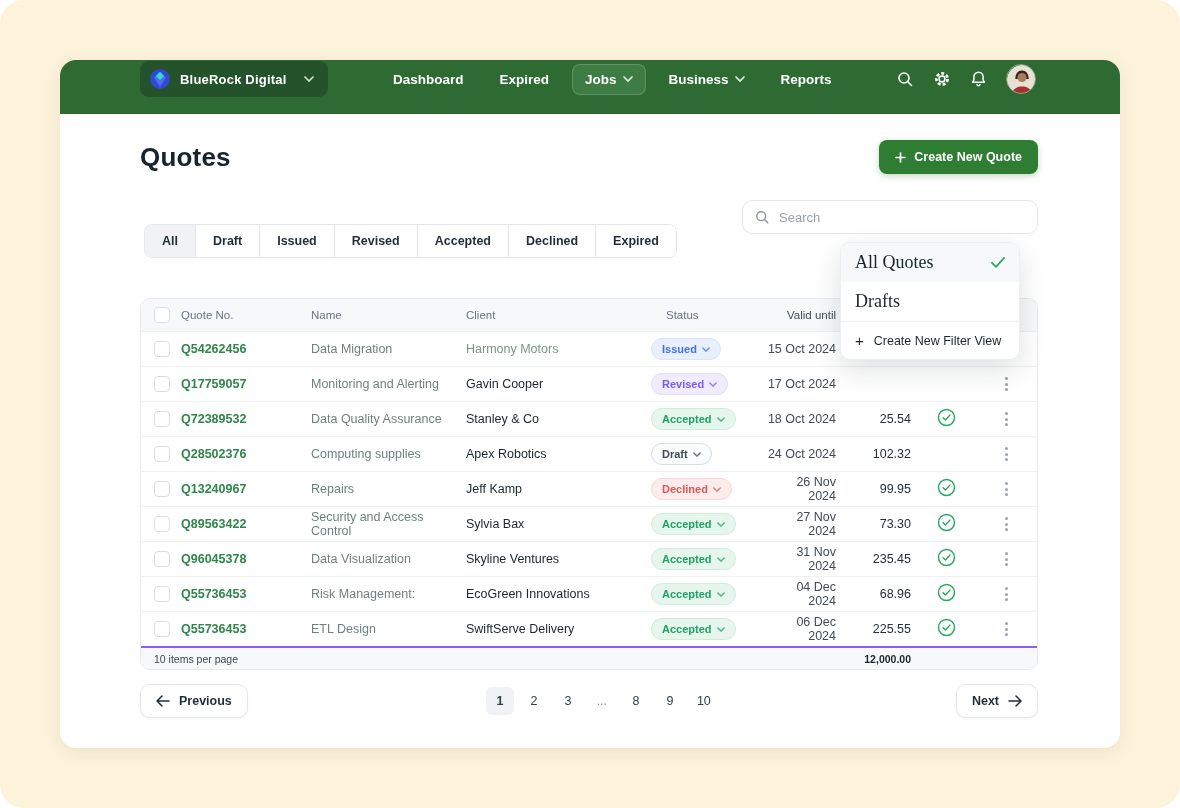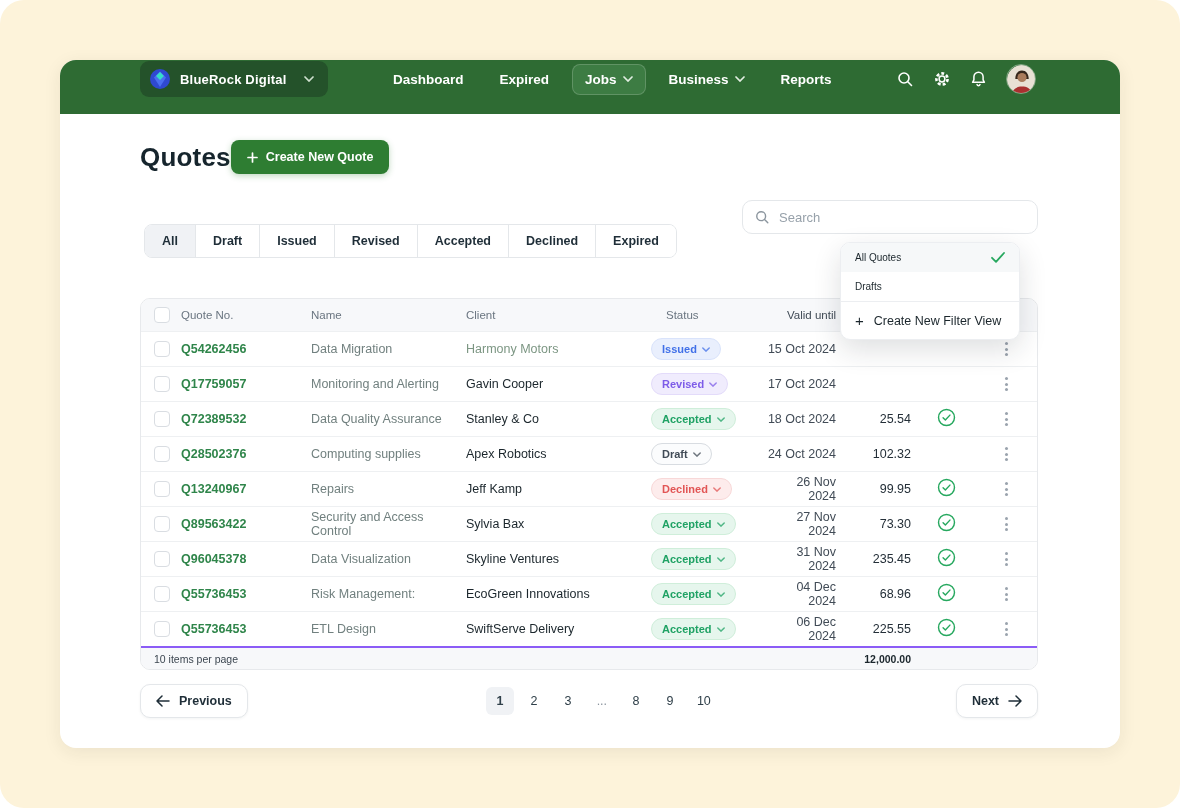--- a/index.html
+++ b/index.html
@@ -22,7 +22,7 @@
 
   
   .content { position:relative; padding:26px 82px 0 80px; }
-  .page-head { display:flex; align-items:center; margin-bottom:26px; }
+  .page-head { display:flex; align-items:center; justify-content:space-between; margin-bottom:26px; }
   .page-title { font-size:26px; font-weight:700; color:#16252d; letter-spacing:.2px; }
   .create-btn { display:flex; align-items:center; gap:8px; background:#2e7d32; color:#ffffff; border:none; font-family:inherit; font-size:12.5px; font-weight:700; padding:10px 16px; border-radius:8px; cursor:pointer; box-shadow:0 2px 6px rgba(46,125,50,.3); }
 

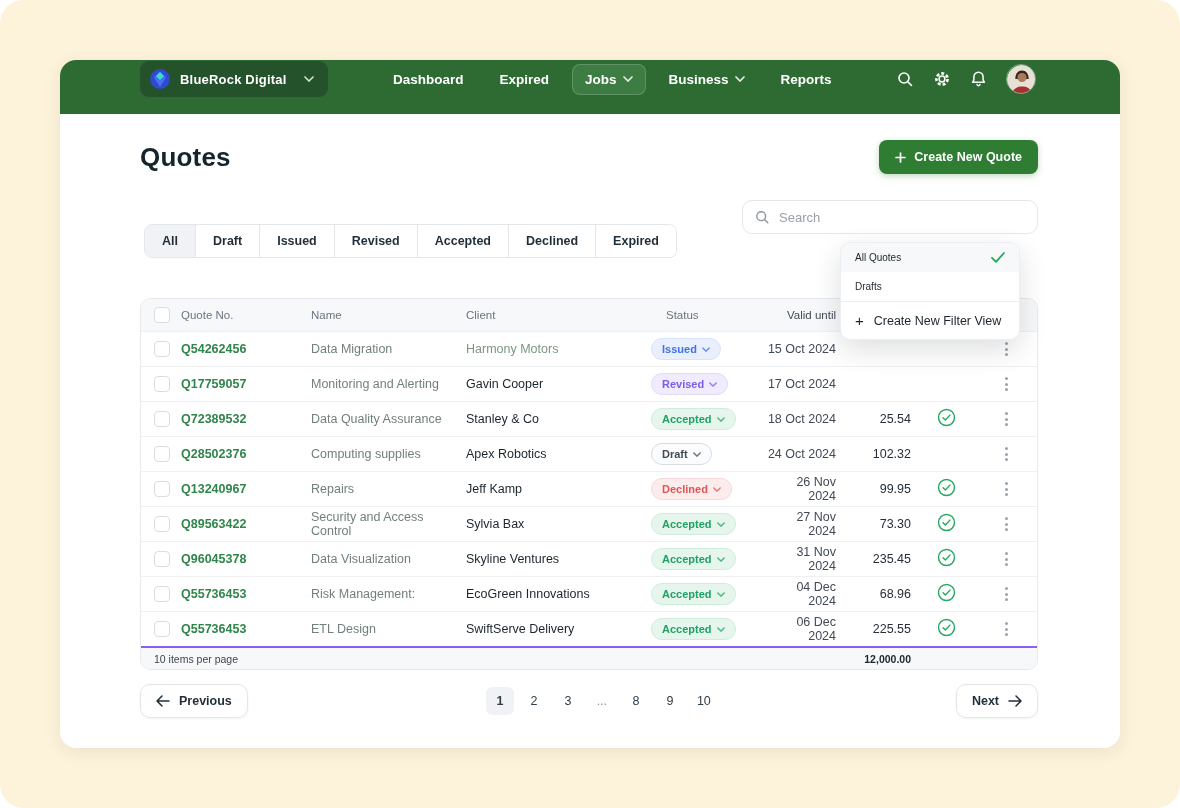--- a/index.html
+++ b/index.html
@@ -77,7 +77,7 @@
 
   
   .dropdown { position:absolute; top:182px; left:780px; width:180px; background:#ffffff; border:1px solid #eceef1; border-radius:10px; box-shadow:0 10px 28px rgba(25,35,45,.14); z-index:10; overflow:hidden; }
-  .dd-item { display:flex; align-items:center; justify-content:space-between; padding:9px 14px; font-size:10px; color:#1b262c; cursor:pointer; }
+  .dd-item { display:flex; align-items:center; justify-content:space-between; padding:9px 14px; font-size:18px; color:#1b262c; cursor:pointer;font-family:Liberation Serif, serif; }
   .dd-item.selected { background:#f6f8f9; }
   .dd-divider { height:1px; background:#eceef1; }
   .dd-create { display:flex; align-items:center; gap:10px; padding:11px 14px; font-size:12.5px; color:#1b262c; cursor:pointer; }

